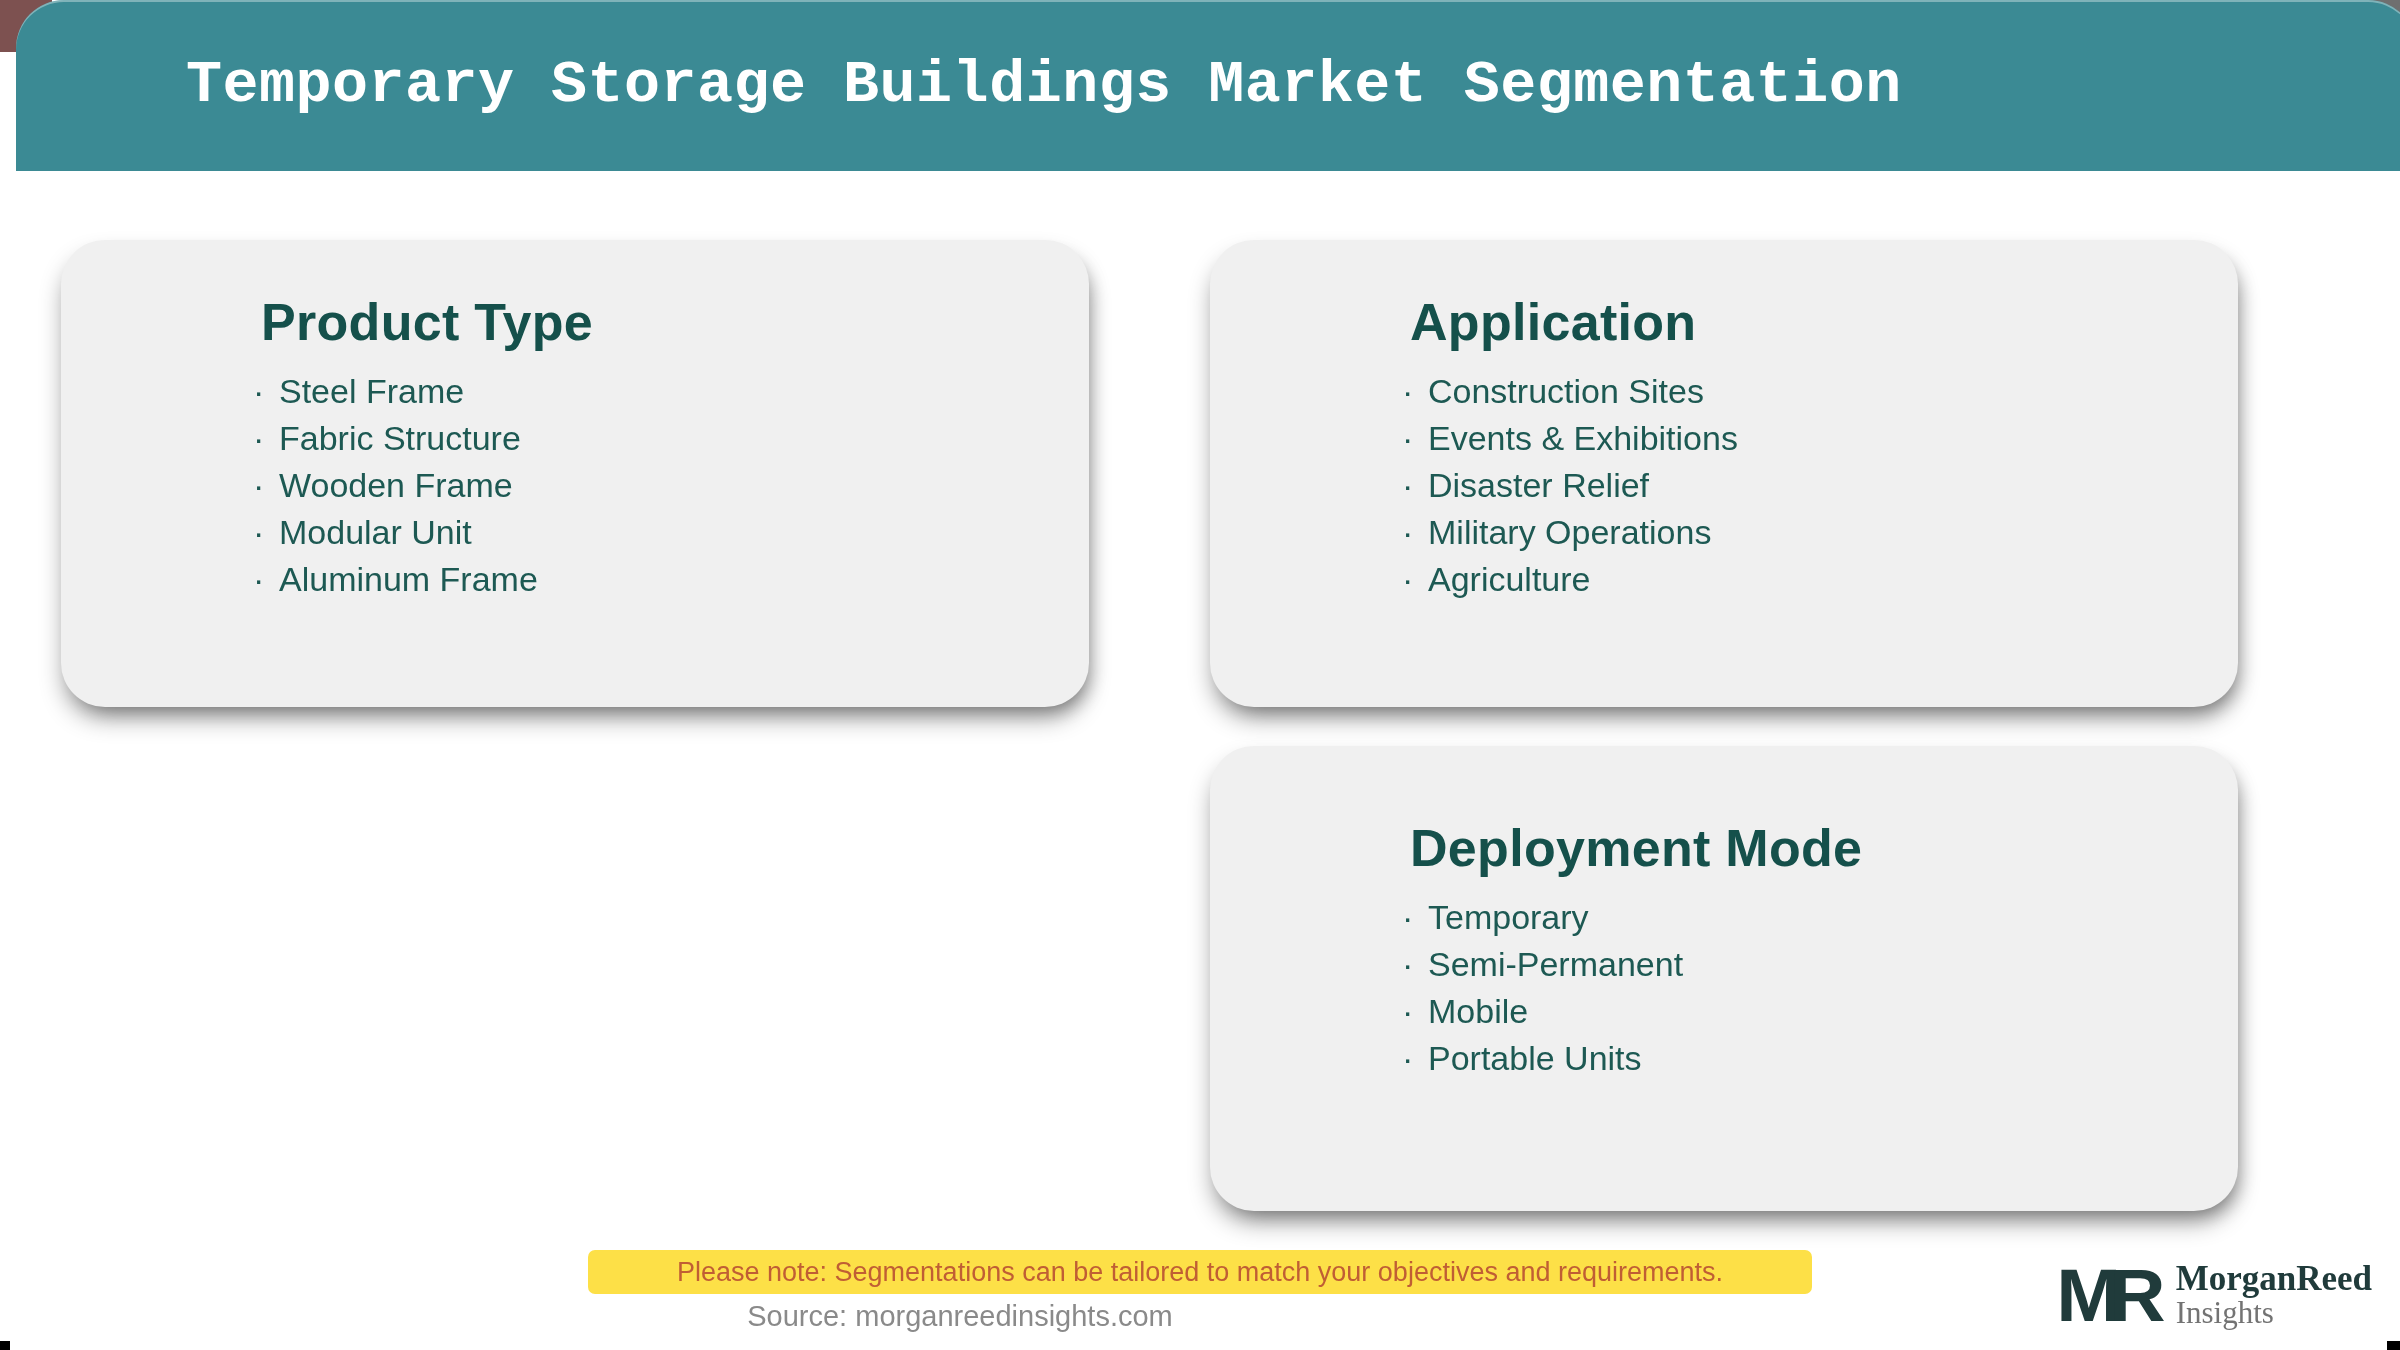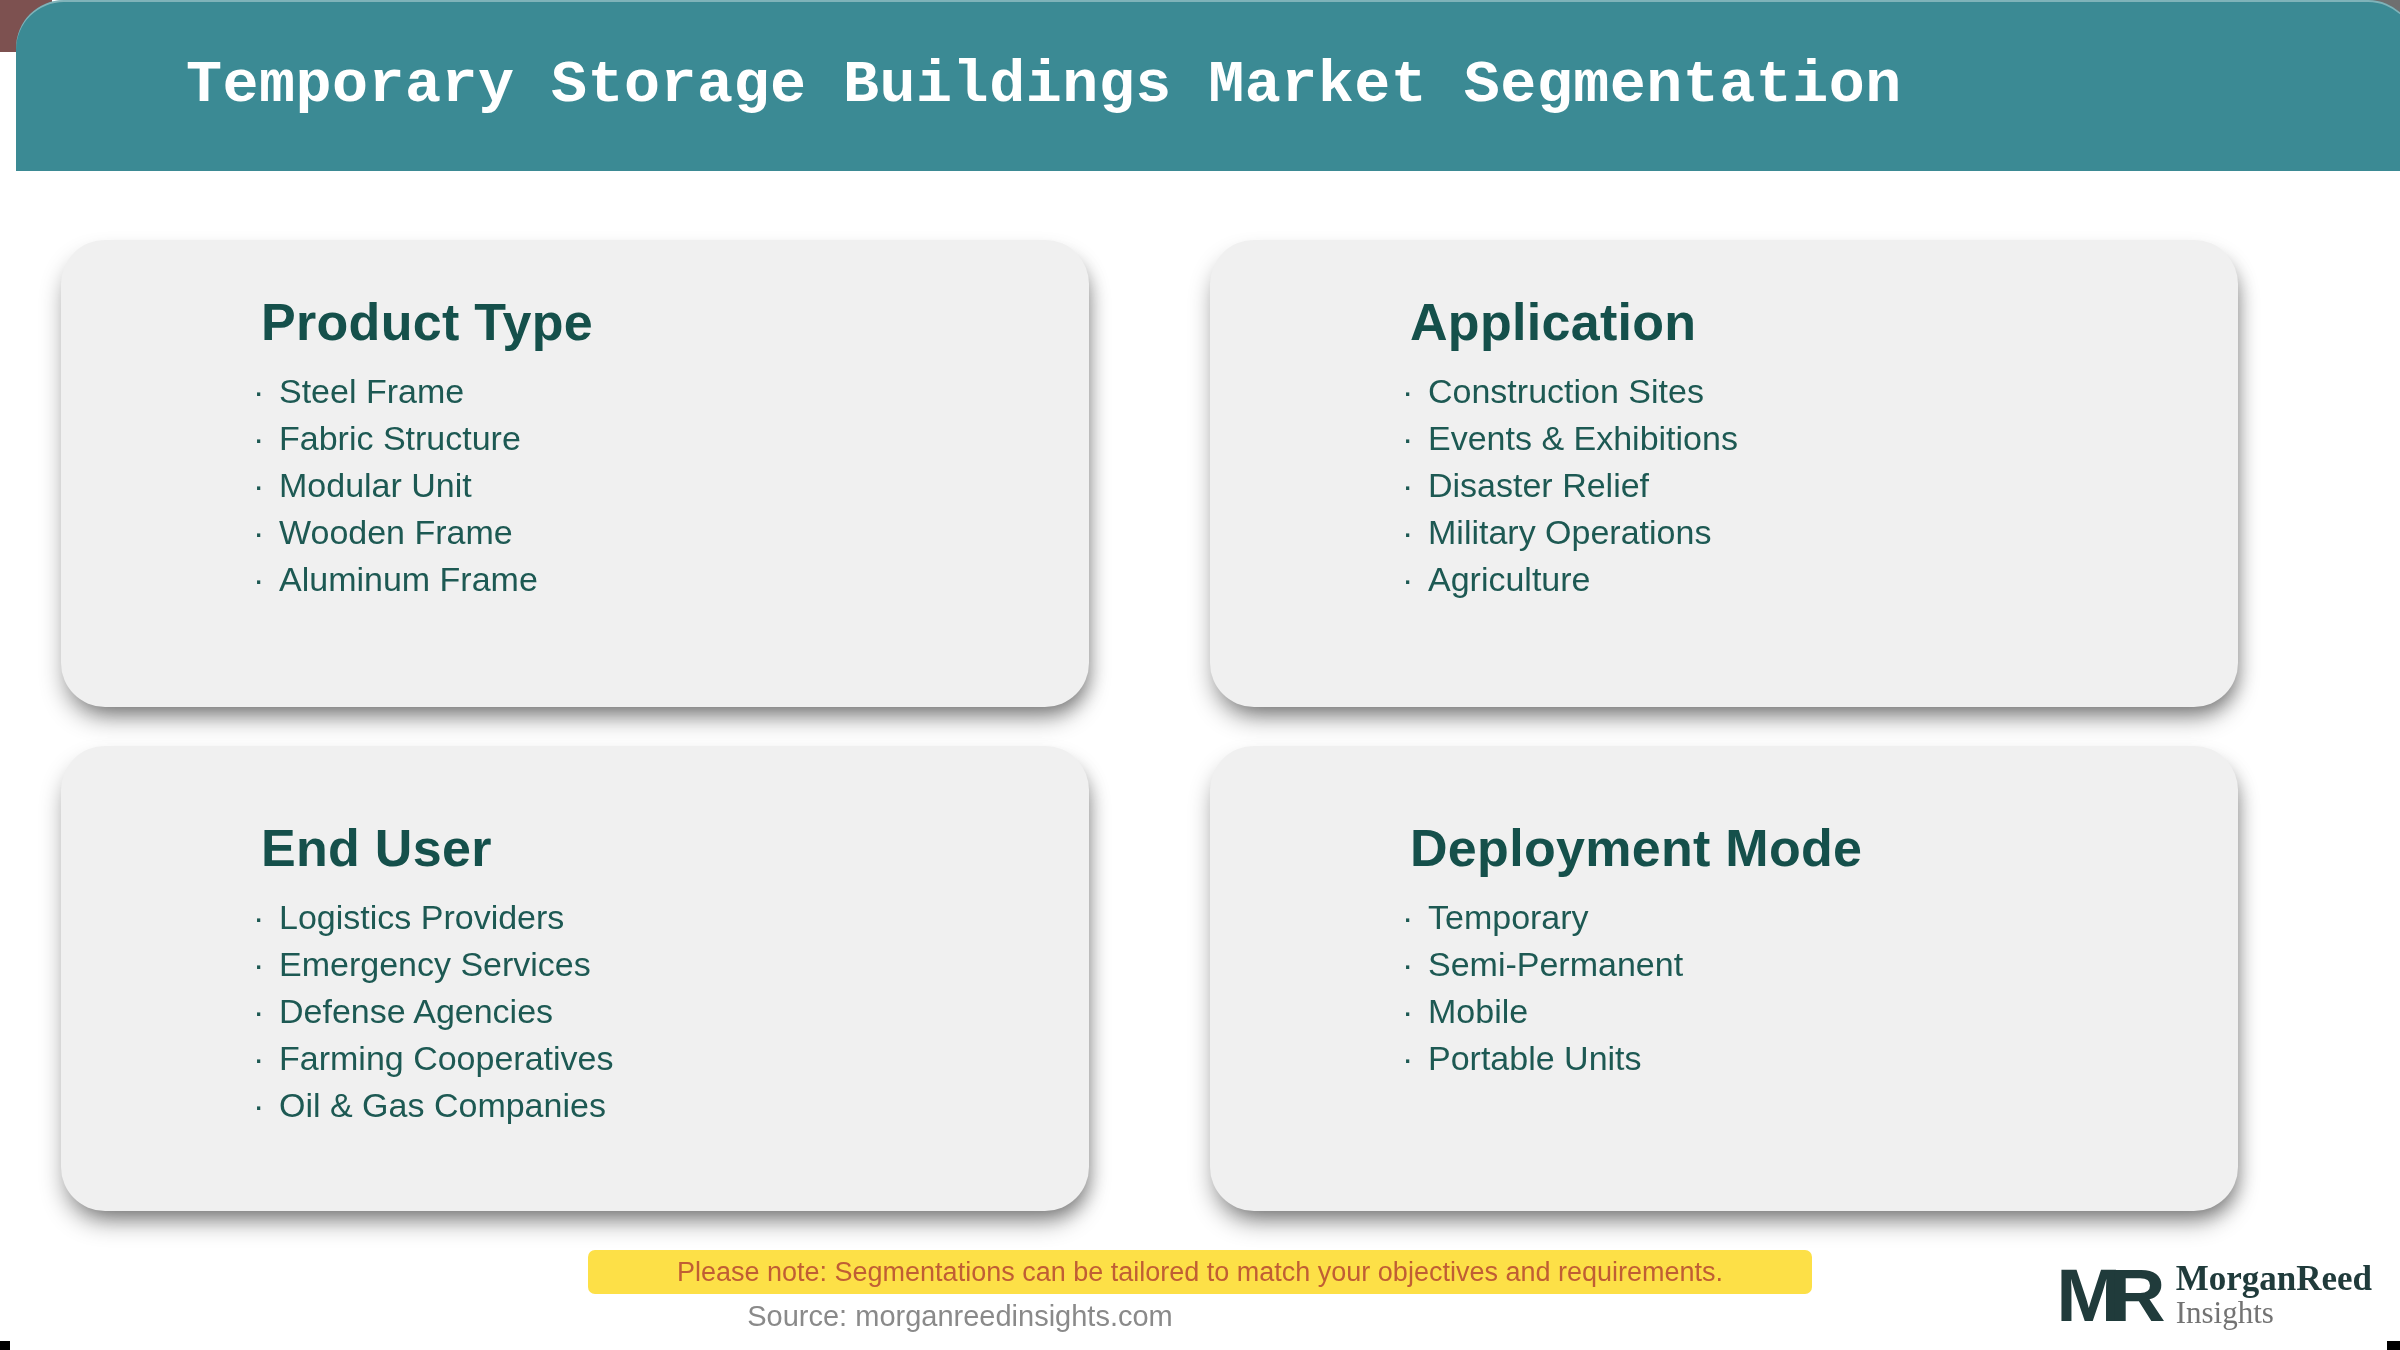--- a/index.html
+++ b/index.html
@@ -195,8 +195,8 @@
       <ul>
           <li>Steel Frame</li>
           <li>Fabric Structure</li>
+          <li>Wooden Frame</li>
           <li>Modular Unit</li>
-          <li>Wooden Frame</li>
           <li>Aluminum Frame</li>
         </ul>
     </div>

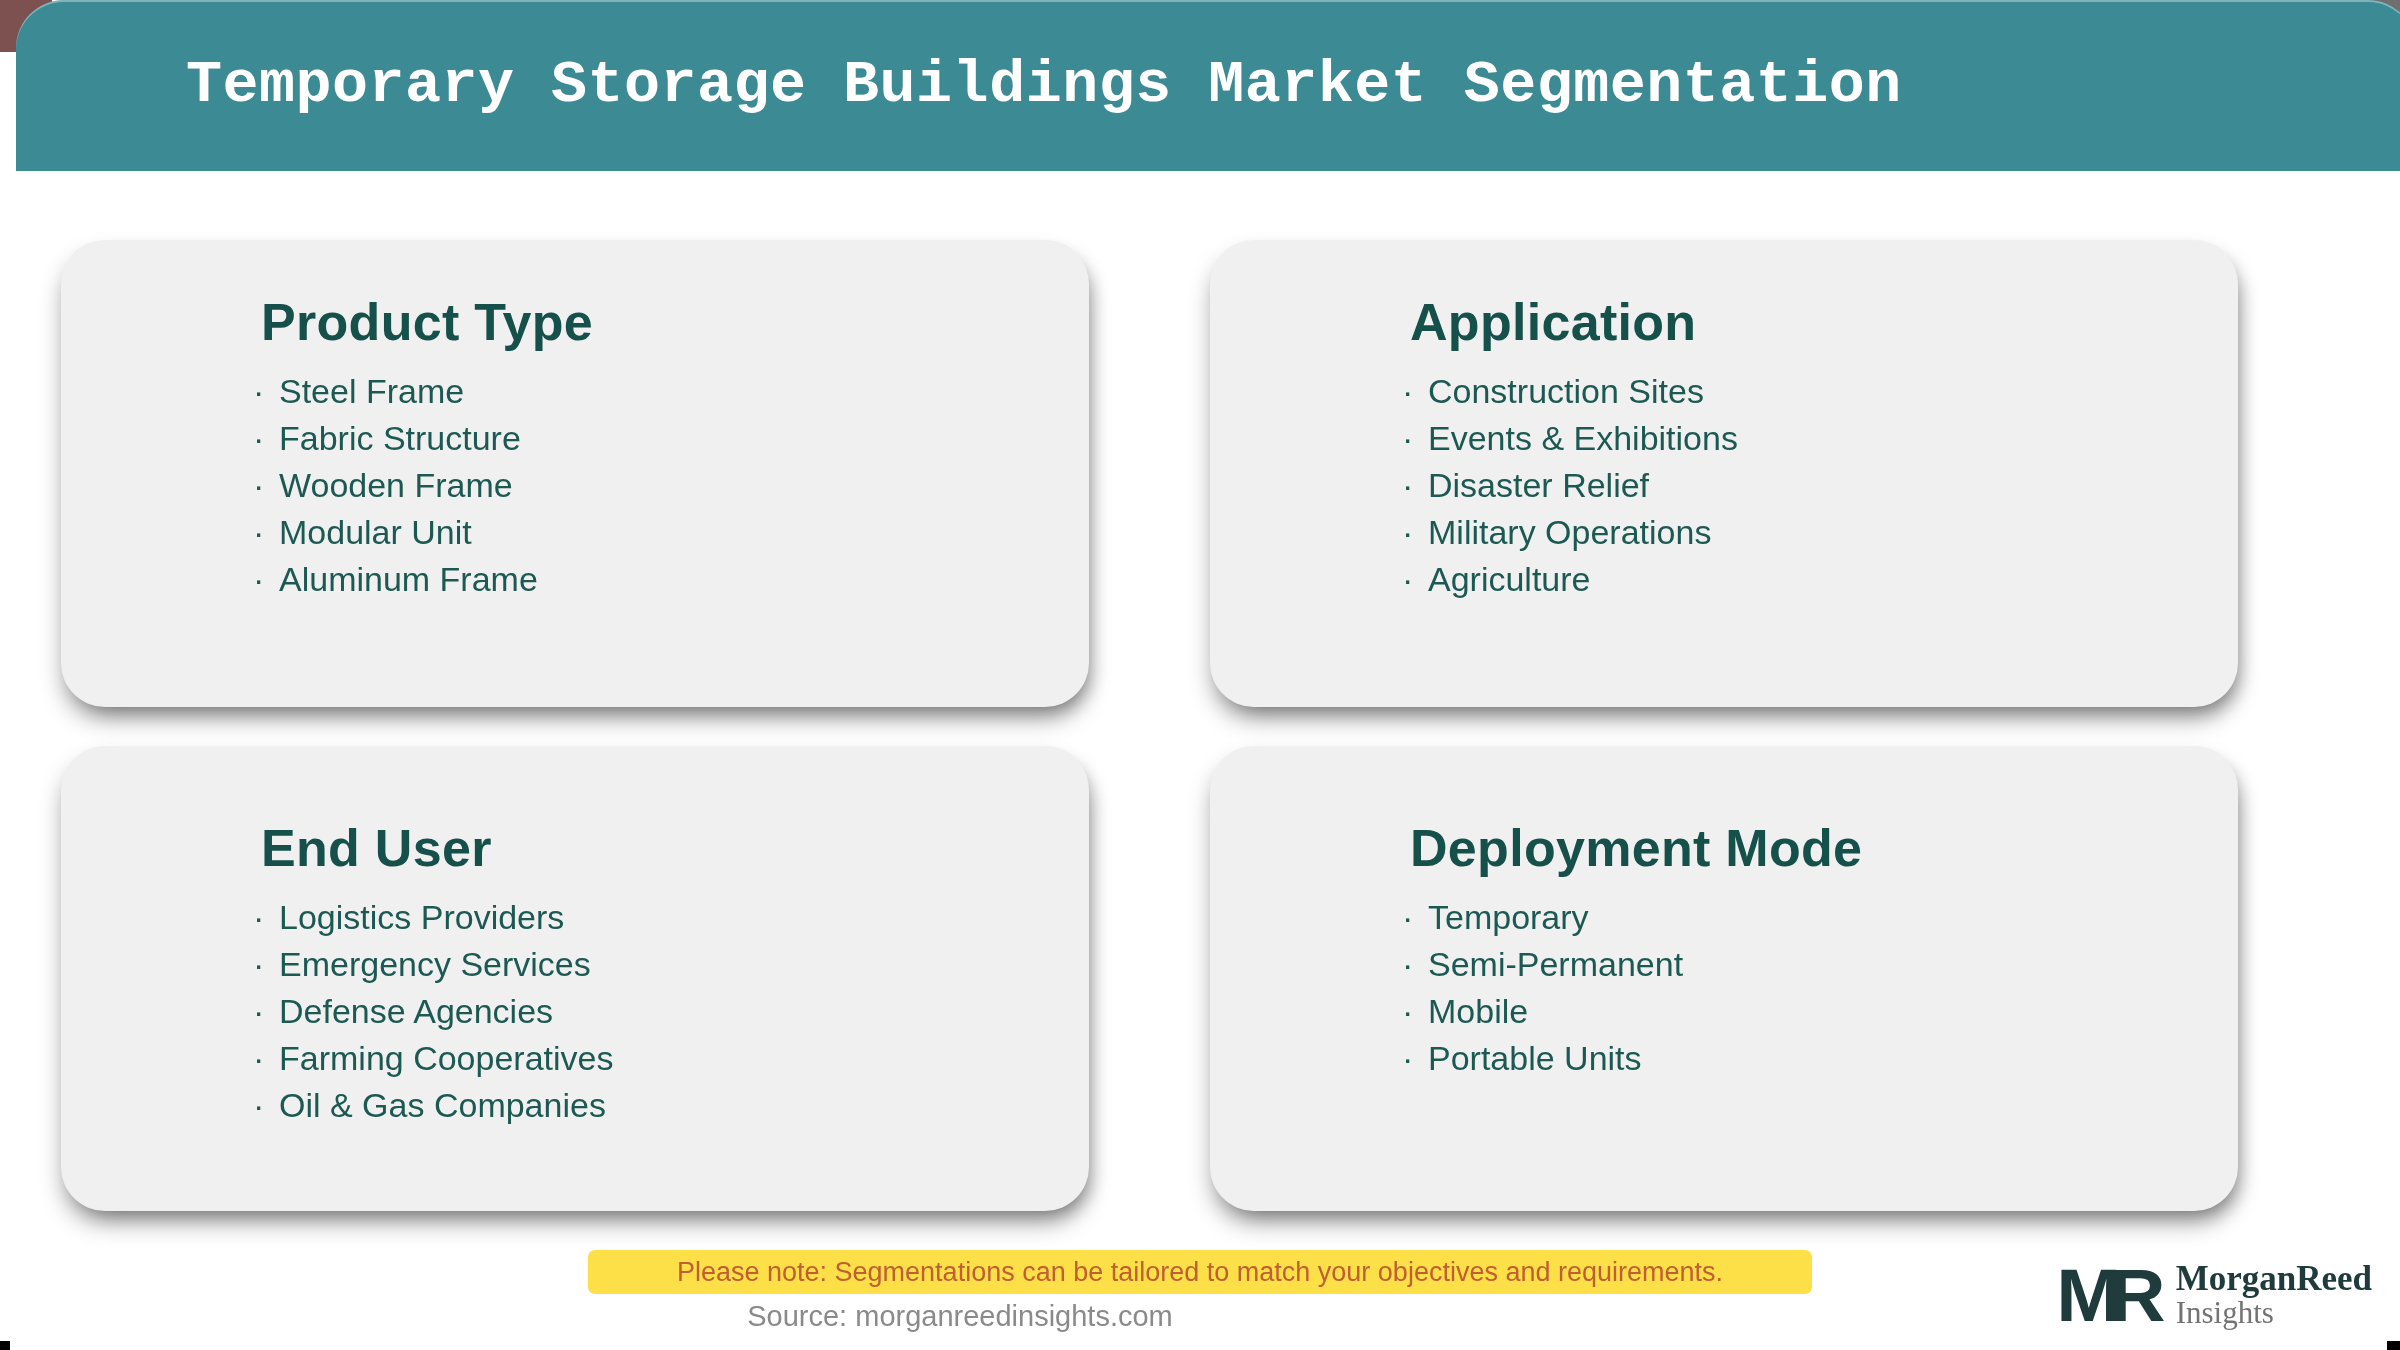--- a/index.html
+++ b/index.html
@@ -215,18 +215,6 @@
     </div>
   </div>
 
-  <div class="card pos-2">
-    <div class="card-inner">
-      <h2 class="card-title">End User</h2>
-      <ul>
-          <li>Logistics Providers</li>
-          <li>Emergency Services</li>
-          <li>Defense Agencies</li>
-          <li>Farming Cooperatives</li>
-          <li>Oil &amp; Gas Companies</li>
-        </ul>
-    </div>
-  </div>
 
   <div class="card pos-3">
     <div class="card-inner">

